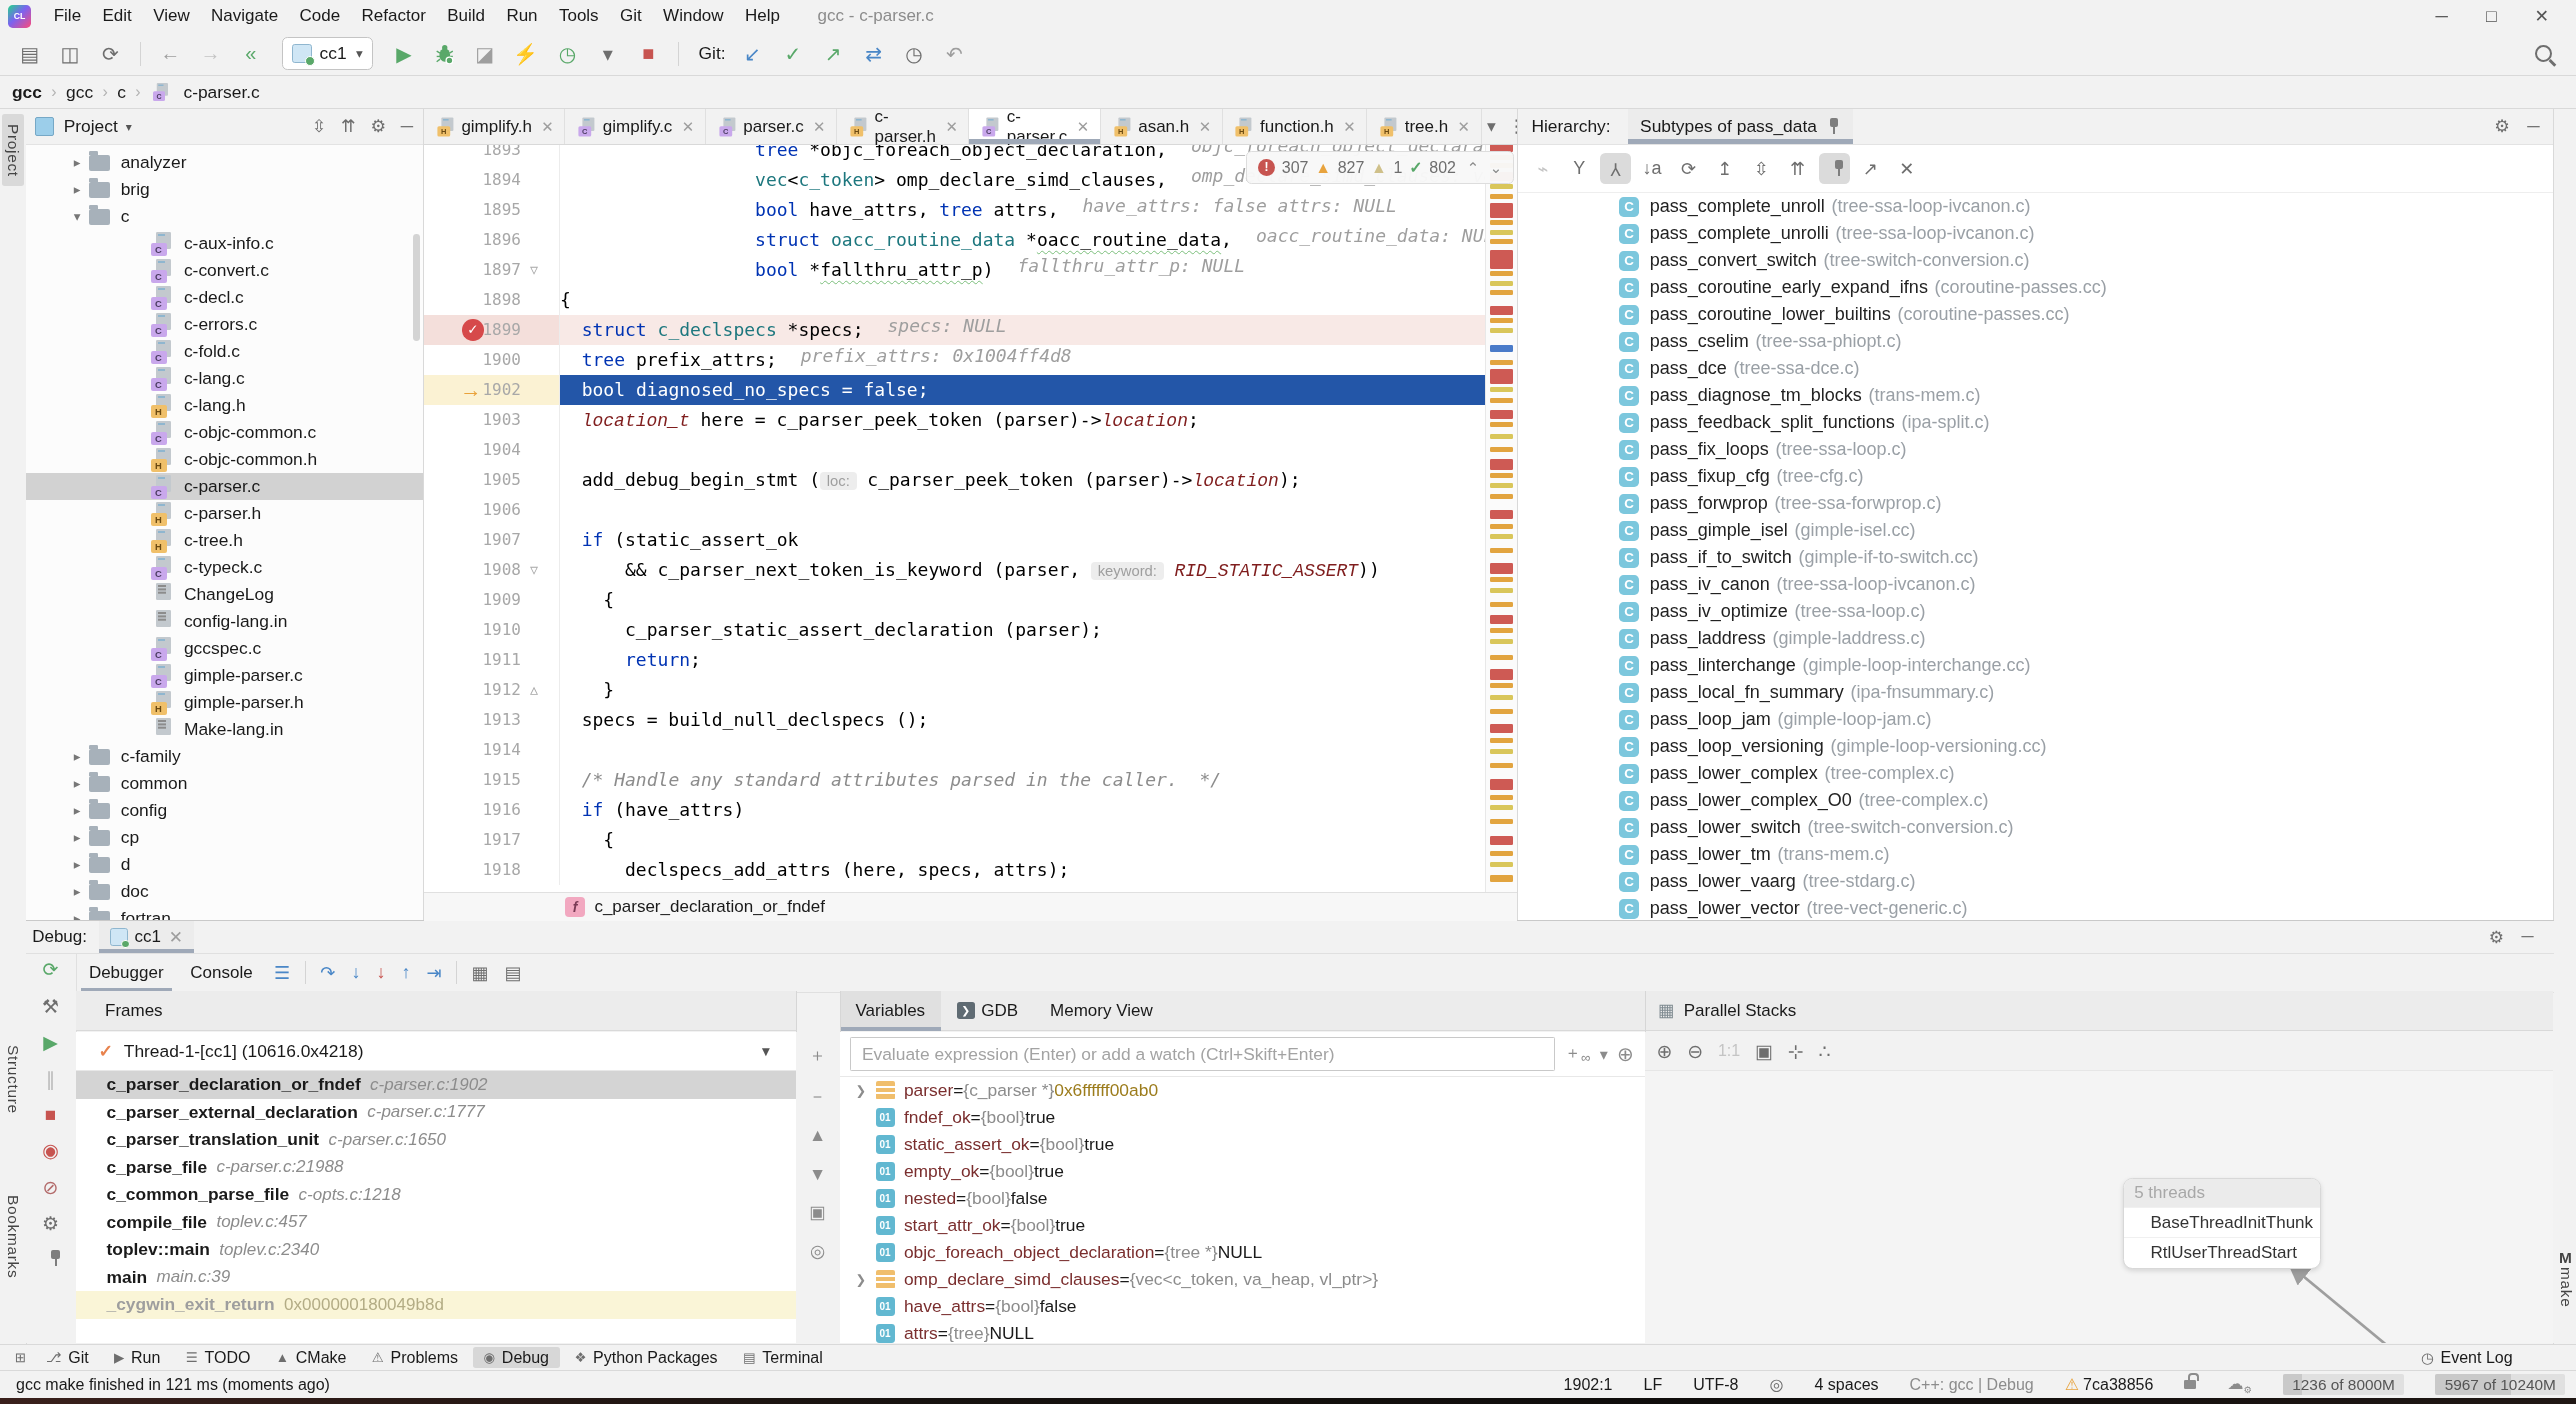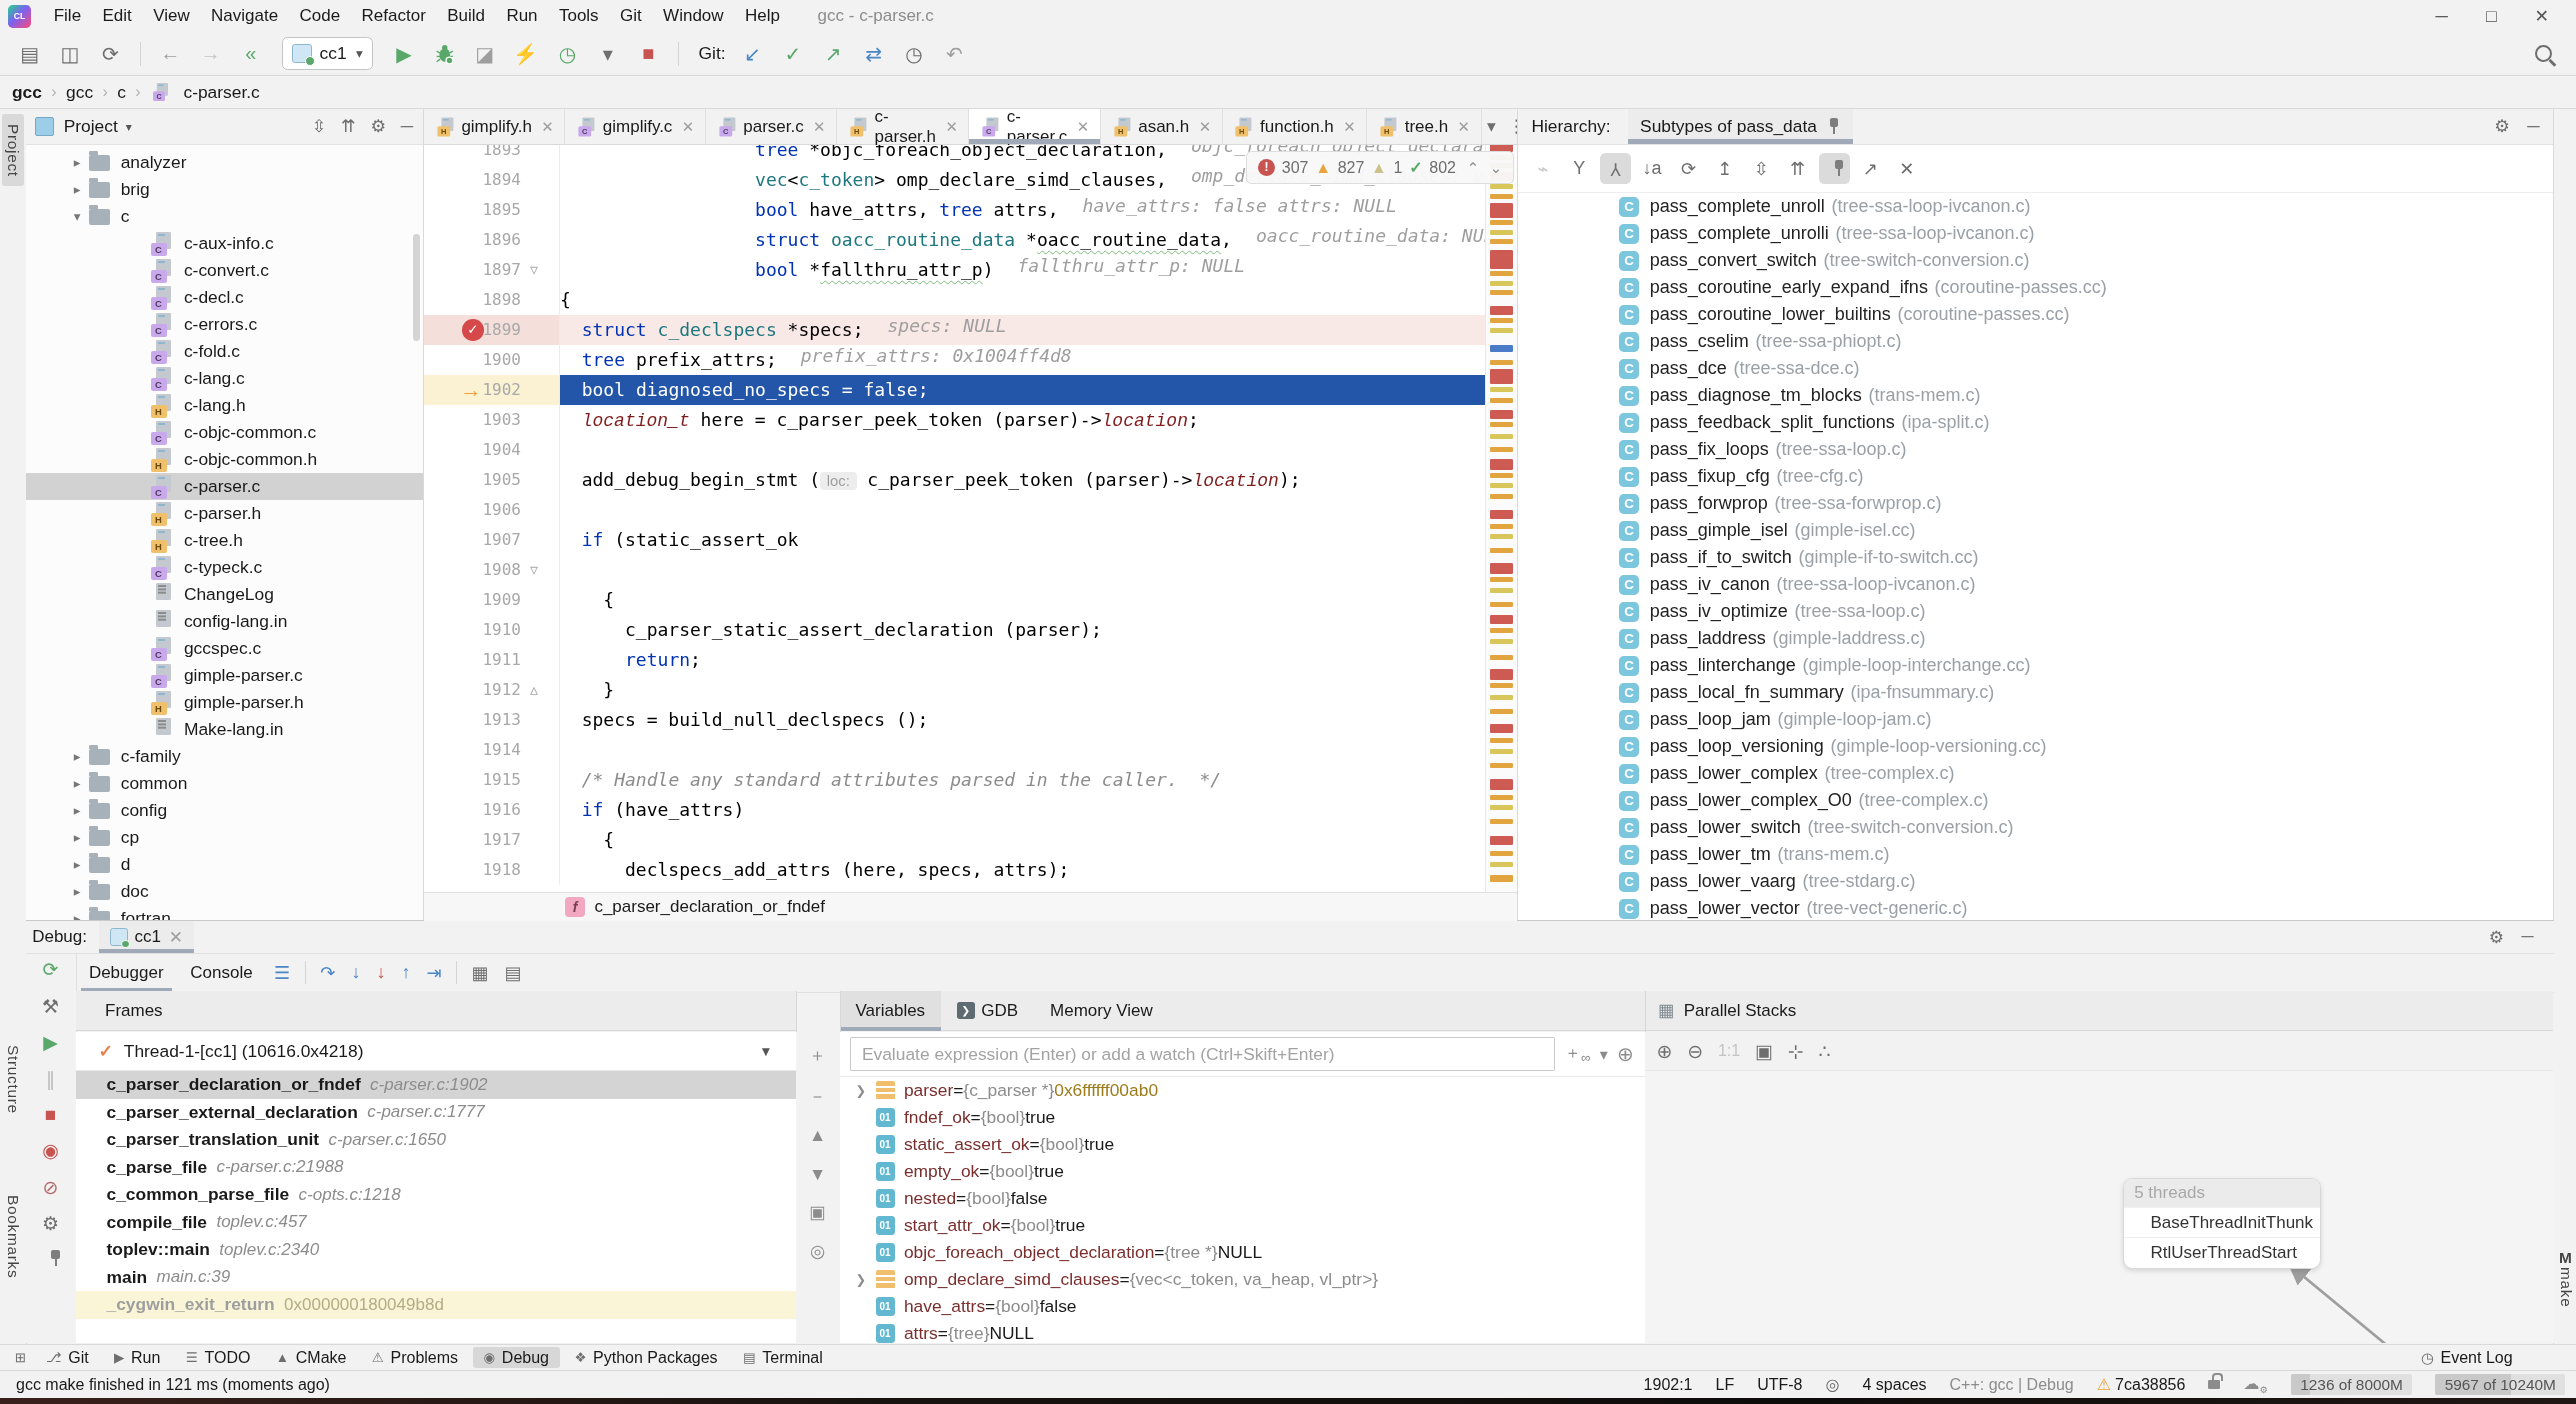--- a/index.html
+++ b/index.html
@@ -556,7 +556,7 @@
       <div class="crow"><div class="gut">
           <span class="lnum">1908</span>
           <span class="foldm">▿</span>
-        </div></div>
+        </div><pre class="ctext"><span class="s-p">      &amp;&amp; c_parser_next_token_is_keyword (parser, </span><span class="s-chip">keyword:</span><span class="s-p"> </span><span class="s-m">RID_STATIC_ASSERT</span><span class="s-p">))</span></pre></div>
       <div class="crow"><div class="gut">
           <span class="lnum">1909</span>
         </div><pre class="ctext"><span class="s-p">    {</span></pre></div>

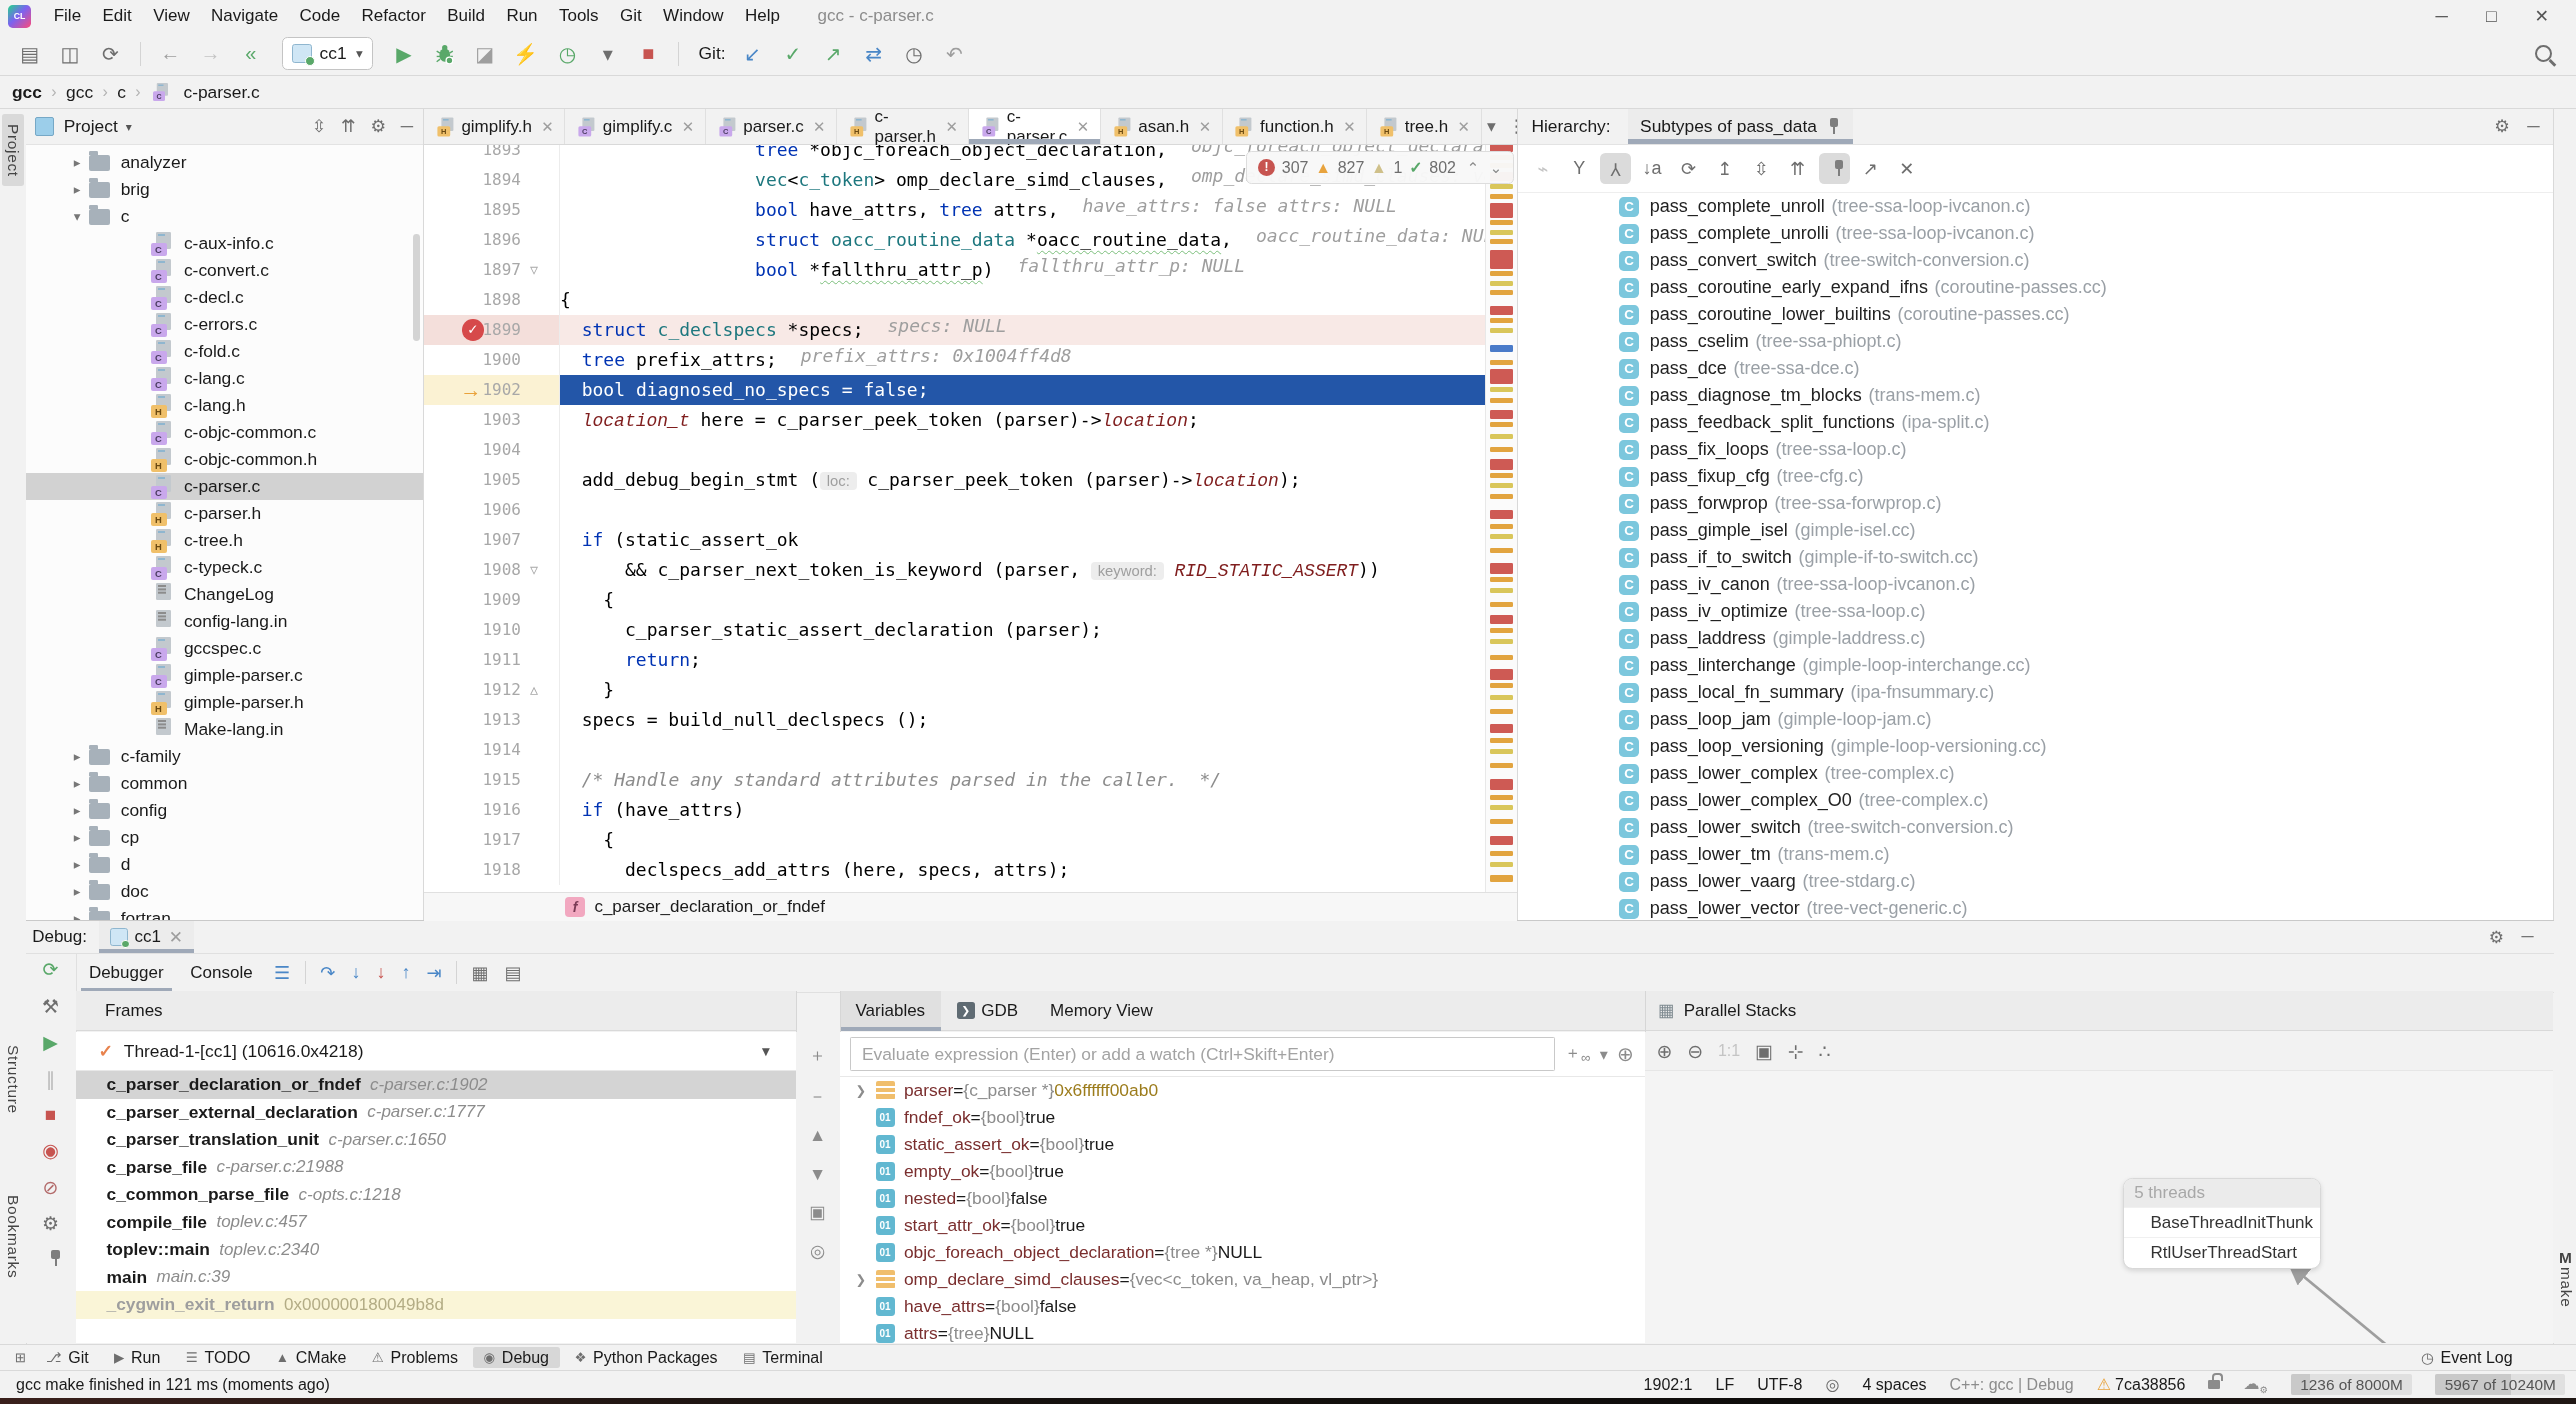--- a/index.html
+++ b/index.html
@@ -196,7 +196,7 @@
   #twright{margin-left:auto;display:flex;align-items:center;gap:6.7px;margin-right:54px;}
   #statusbar{left:0;top:1370px;width:2576px;height:28px;background:#F2F2F2;border-top:0.7px solid #D9D9D9;display:flex;align-items:center;font-size:16px;box-sizing:border-box;}
   #status-left{padding-left:16px;}
-  #status-right{margin-left:auto;display:flex;align-items:center;gap:23px;margin-right:10.7px;}
+  #status-right{margin-left:auto;display:flex;align-items:center;gap:31px;margin-right:10.7px;}
   #status-right .dim{color:#8C8C8C;}
   #status-right .warn{color:#E8A33D;margin-right:4px;}
   .lock{width:12px;height:9.4px;border-radius:1.3px;background:#8C8C8C;position:relative;display:inline-block;}

